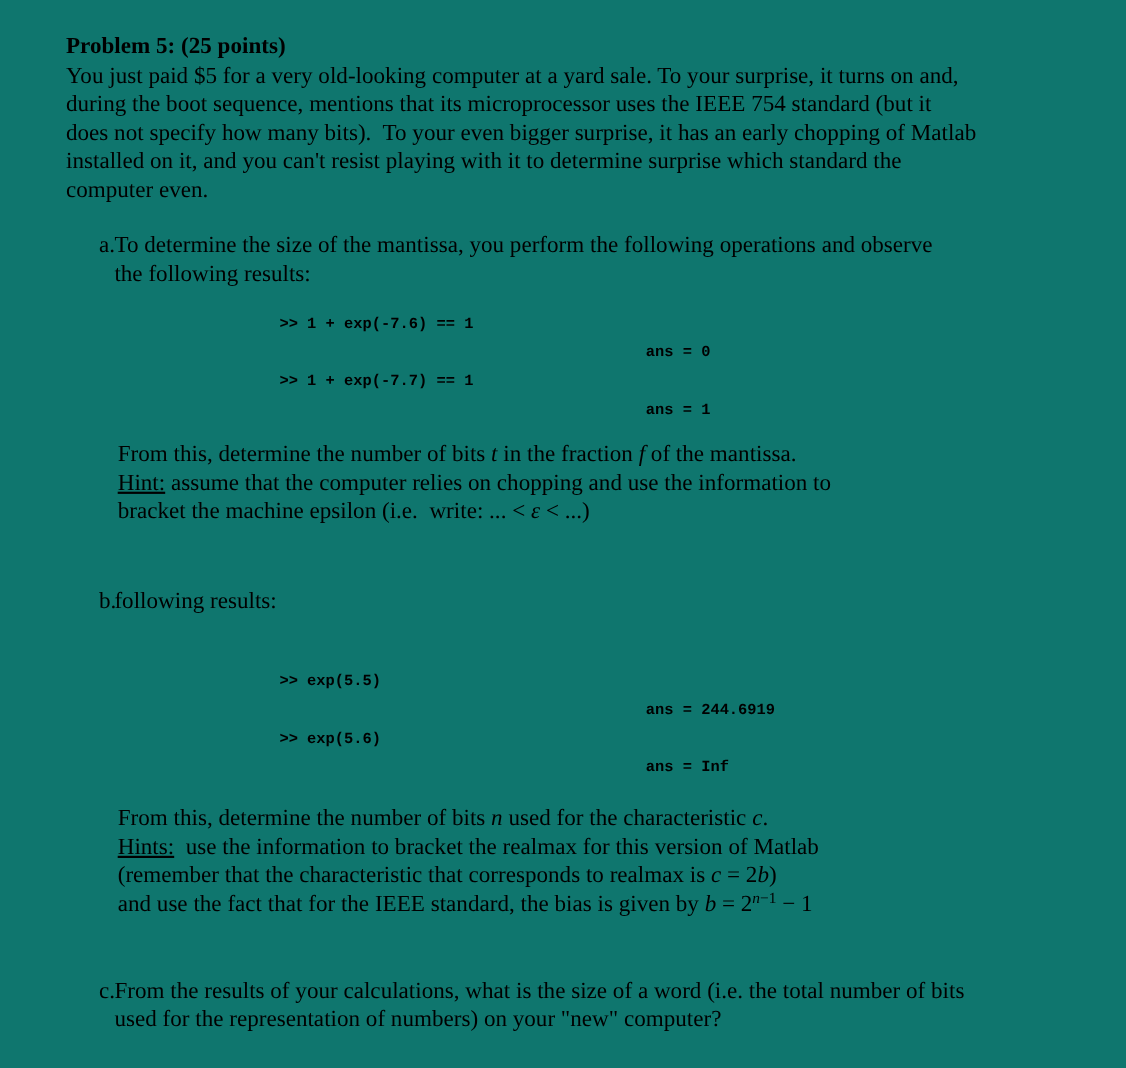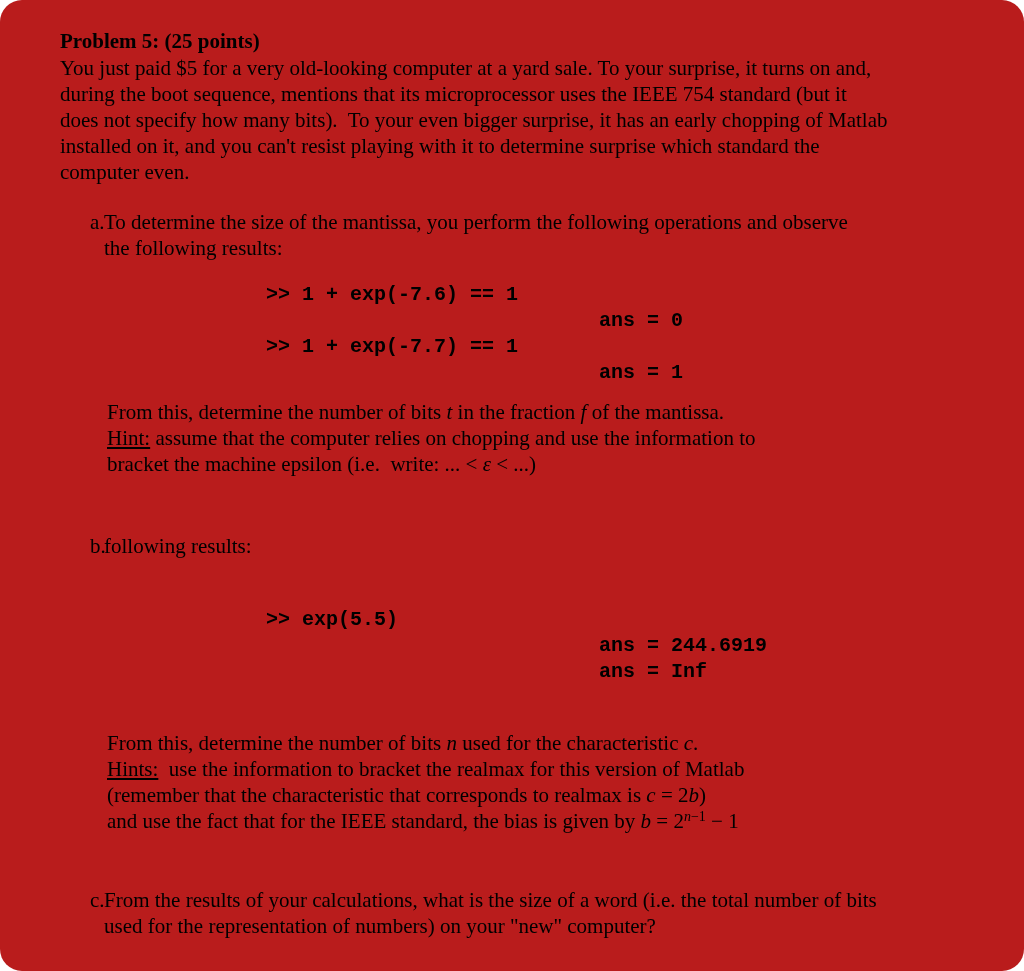--- a/index.html
+++ b/index.html
@@ -11,13 +11,12 @@
     position: relative;
     width: 1024px;
     height: 971px;
-    background: #b91c1c;
+    background: #0f766e;
     color: #000000;
     font-family: "Liberation Serif", serif;
     font-size: 21px;
     line-height: 26px;
     overflow: hidden;
-    border-radius: 22px;
   }
   .block { position: absolute; }
   .line { white-space: pre-wrap; }

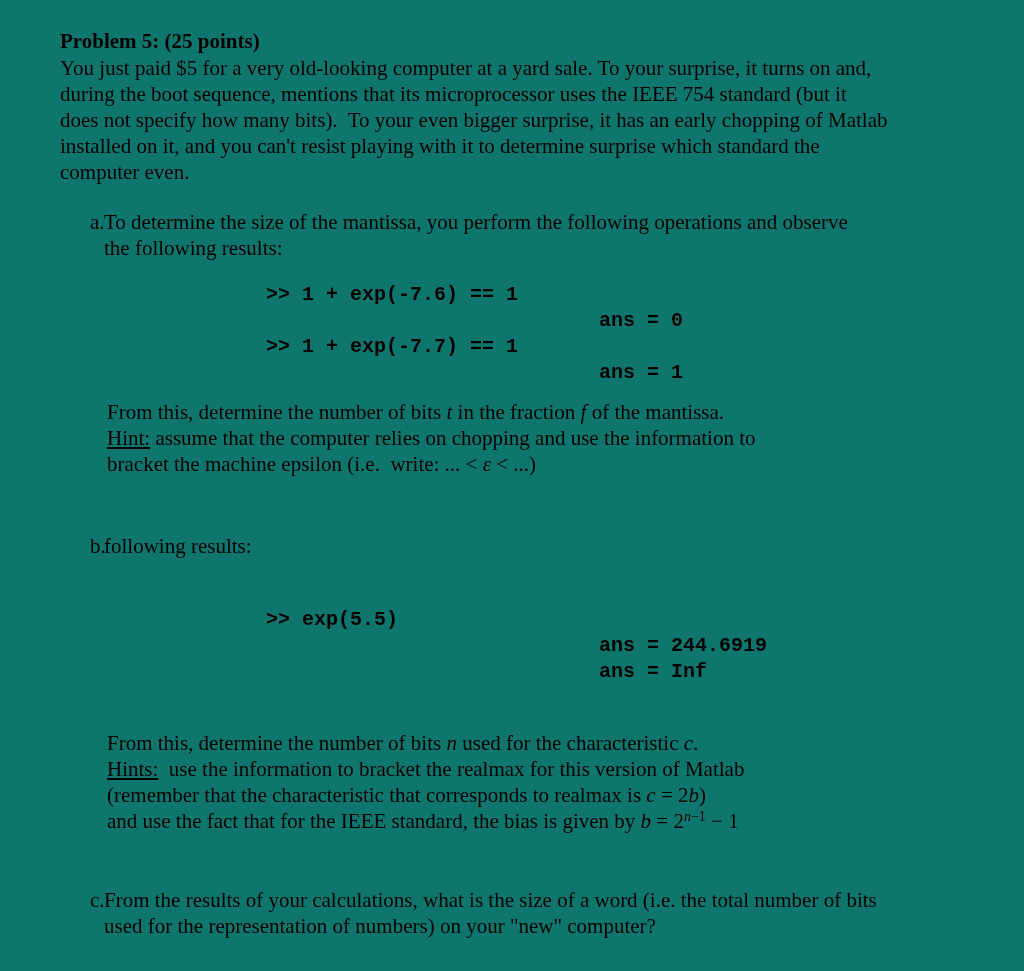--- a/index.html
+++ b/index.html
@@ -38,11 +38,11 @@
   #item-c { top: 887px; }
 
   .code-block {
-    left: 16px; top: 0;
+    left: 4px; top: 0;
     width: 874px;
     font-family: "Liberation Mono", monospace;
     font-weight: bold;
-    font-size: 20px;
+    font-size: 14px;
     line-height: 26px;
   }
   #code-a { top: 282px; }

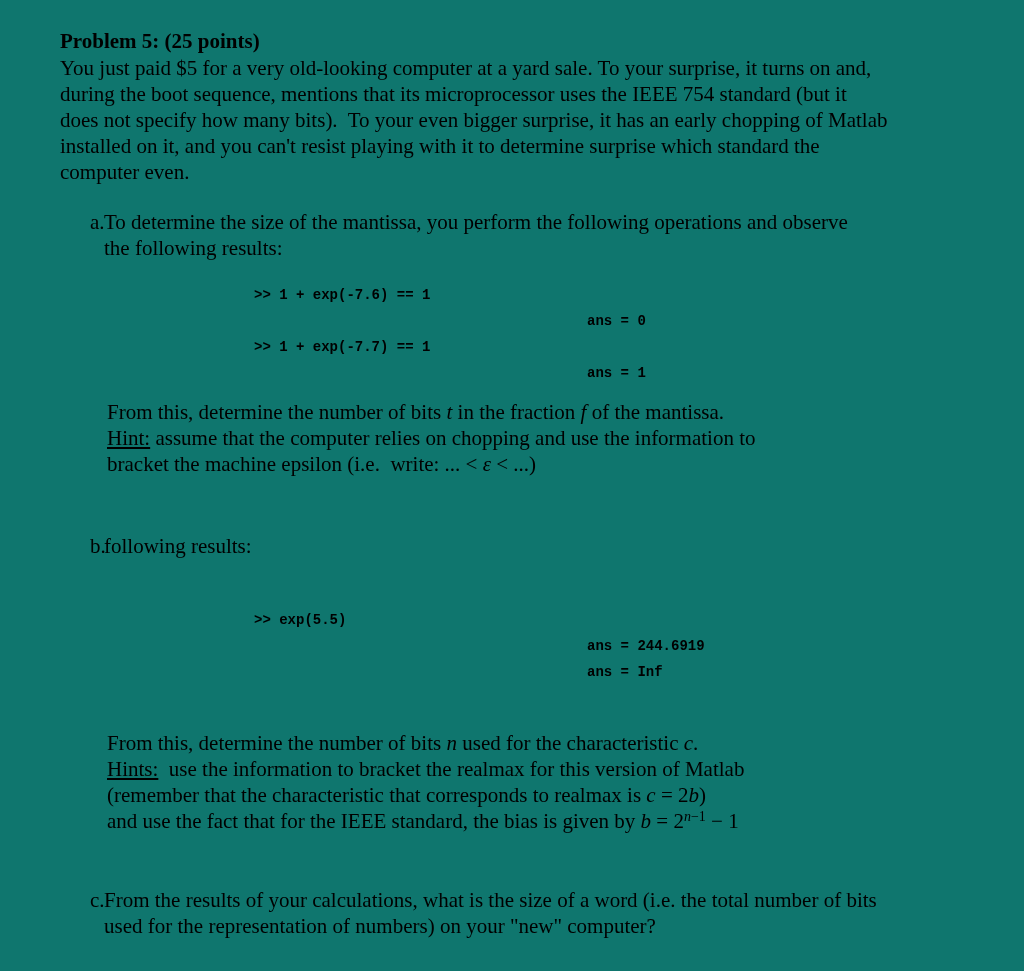--- a/index.html
+++ b/index.html
@@ -110,6 +110,7 @@
   <div id="code-b" class="block code-block">
     <div class="line cl-prompt">&gt;&gt; exp(5.5)</div>
     <div class="line cl-ans">ans = 244.6919</div>
+    <div class="line cl-prompt">&gt;&gt; exp(5.6)</div>
     <div class="line cl-ans">ans = Inf</div>
   </div>
 

